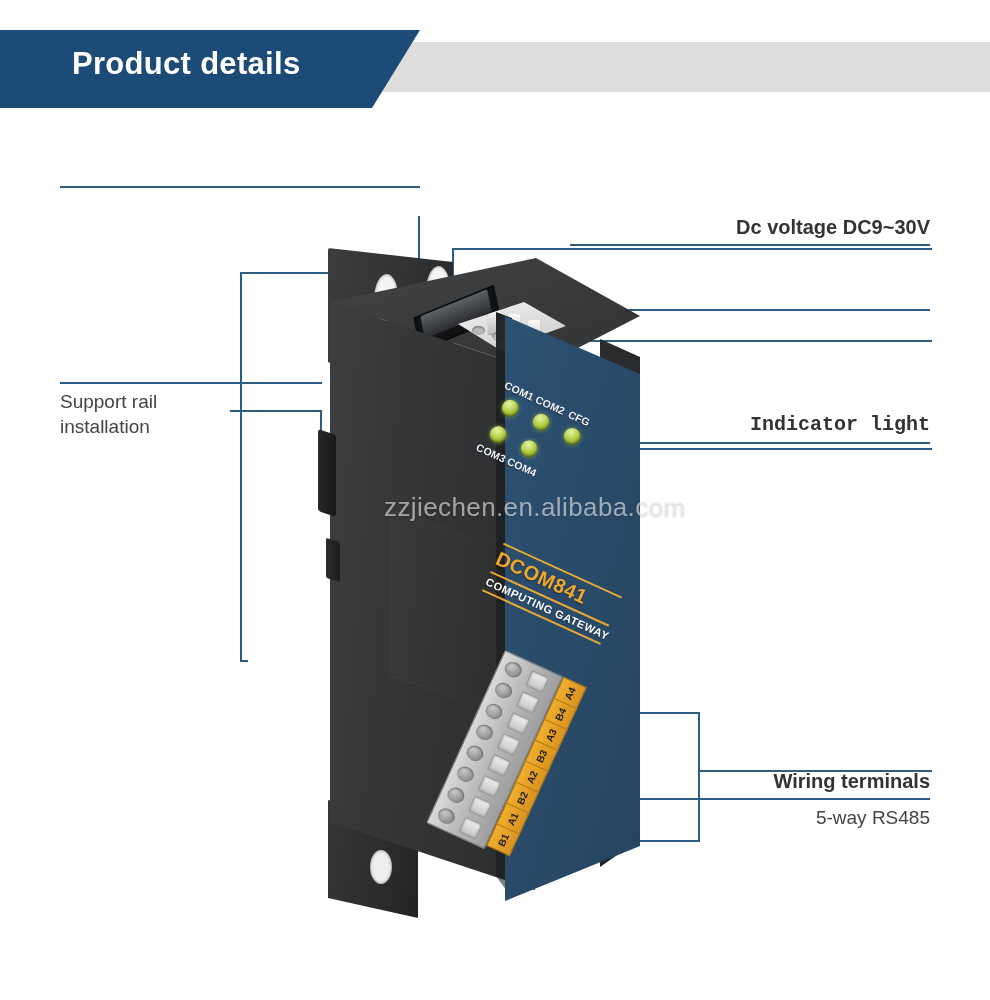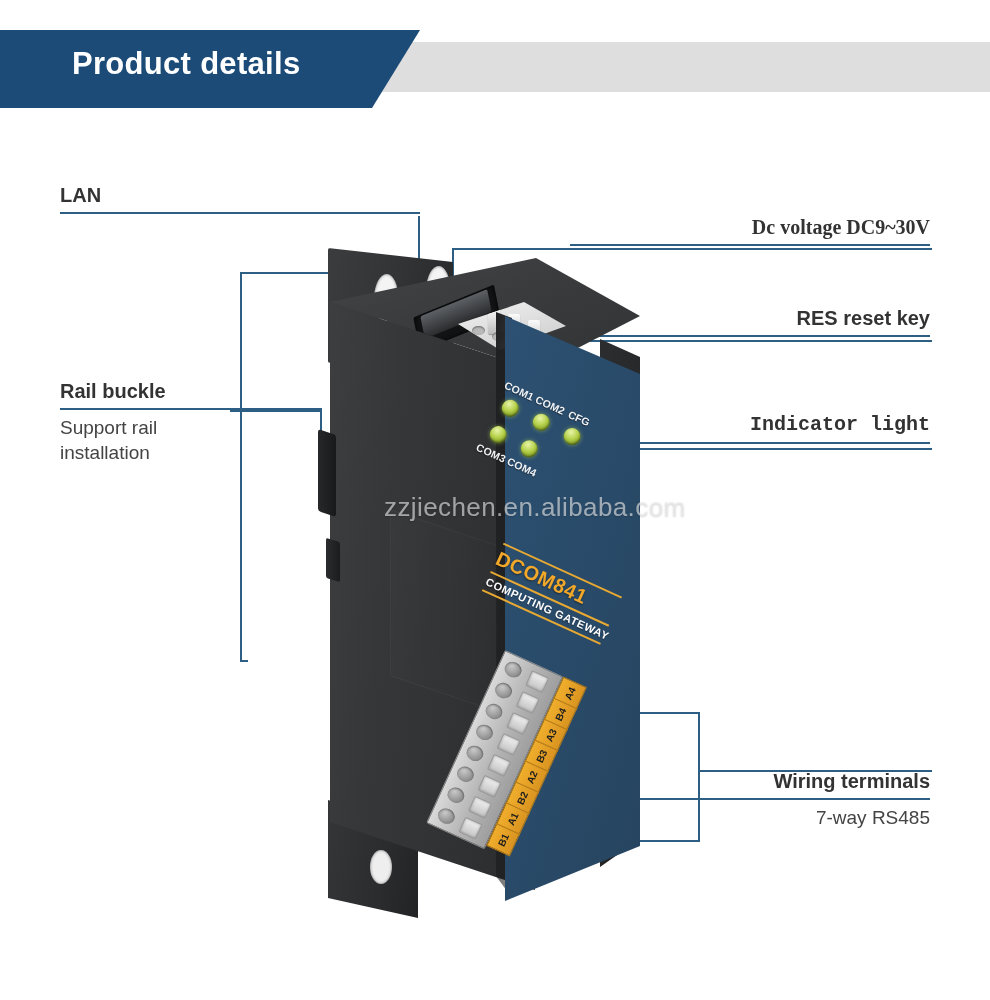--- a/index.html
+++ b/index.html
@@ -209,7 +209,6 @@
   <div class="hdr-title">Product details</div>
 
   <div class="cal left" style="left:60px;top:182px;width:360px;">
-    <div class="t1">LAN</div>
     <div class="rule"></div>
   </div>
 

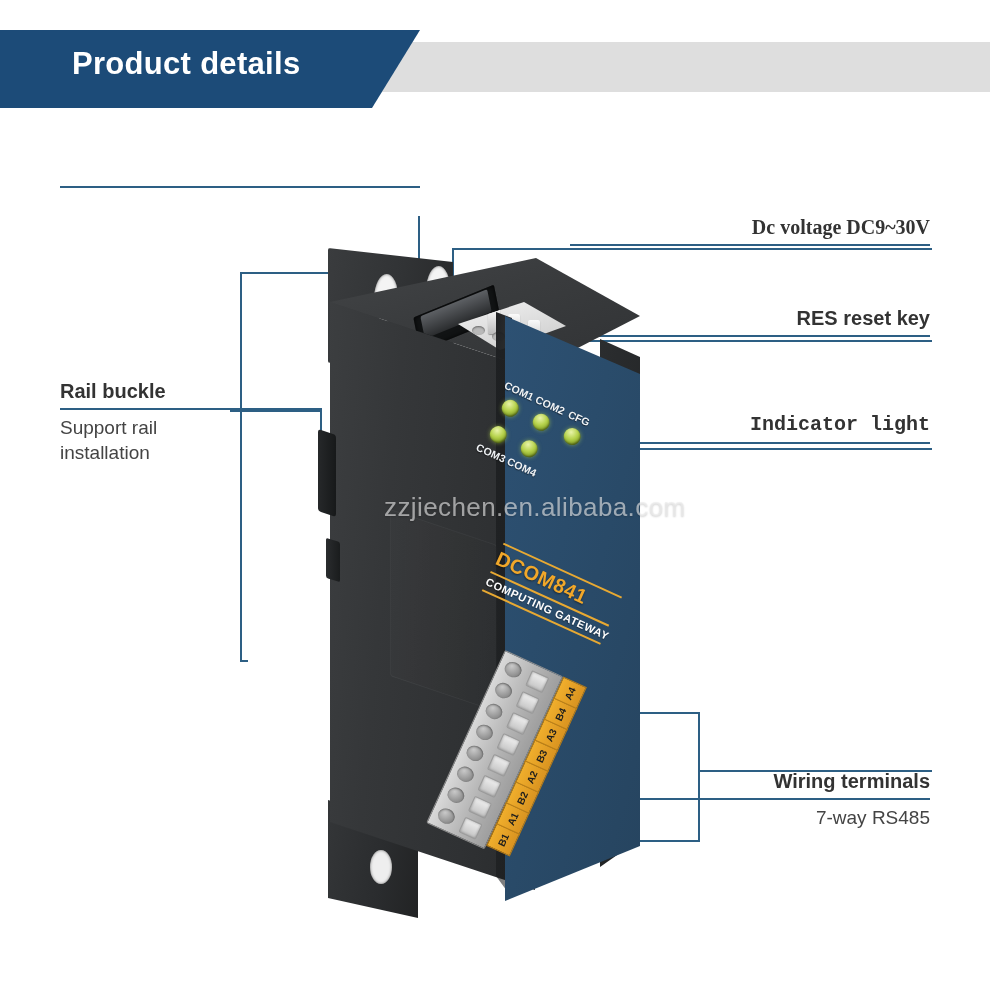--- a/index.html
+++ b/index.html
@@ -228,7 +228,7 @@
   <div class="ln lnv" style="left:320px;top:410px;height:62px;"></div>
 
 
-  <div class="cal right" style="left:570px;top:214px;width:360px;font-family:Liberation Serif, serif;">
+  <div class="cal right" style="left:570px;top:214px;width:360px;">
     <div class="t1">Dc voltage DC9~30V</div>
     <div class="rule"></div>
   </div>

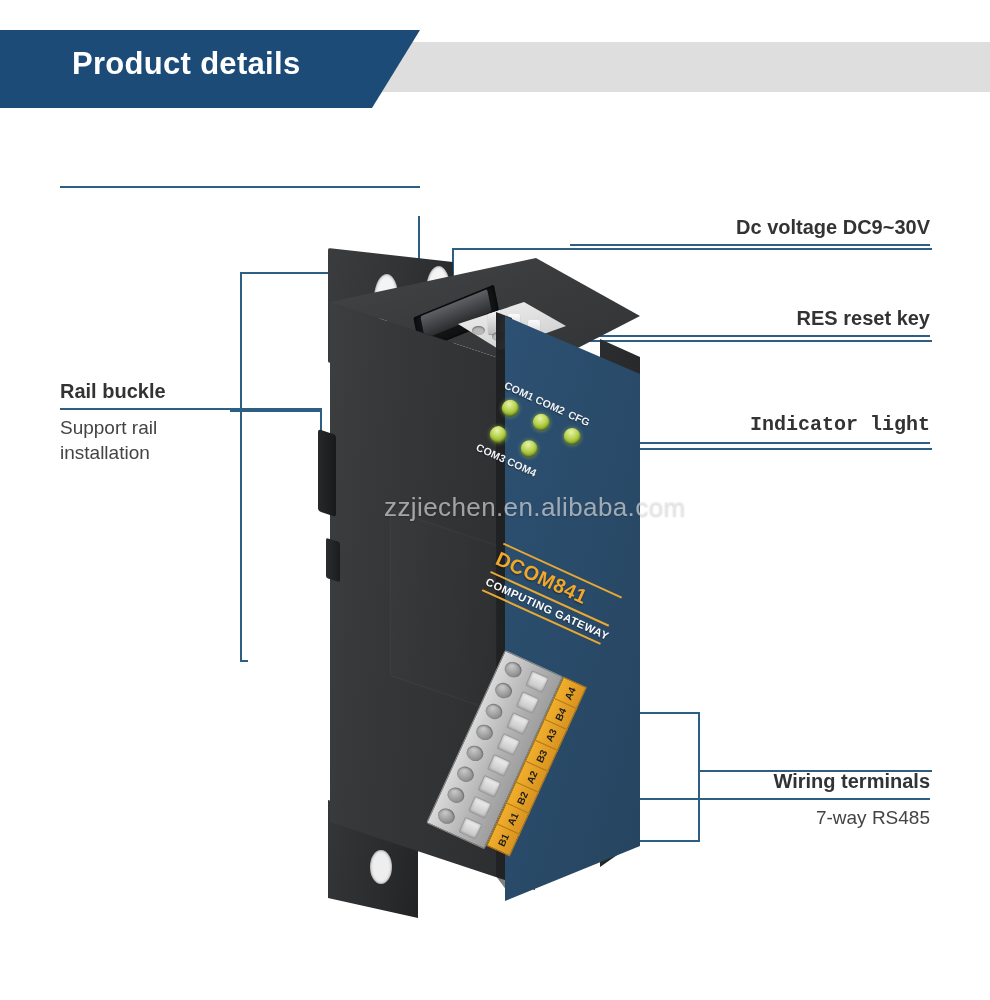--- a/index.html
+++ b/index.html
@@ -237,7 +237,6 @@
   <div class="ln lnv" style="left:452px;top:248px;height:78px;"></div>
 
   <div class="cal right" style="left:570px;top:305px;width:360px;">
-    <div class="t1">RES reset key</div>
     <div class="rule"></div>
   </div>
   <div class="ln lnh" style="left:500px;top:340px;width:432px;"></div>

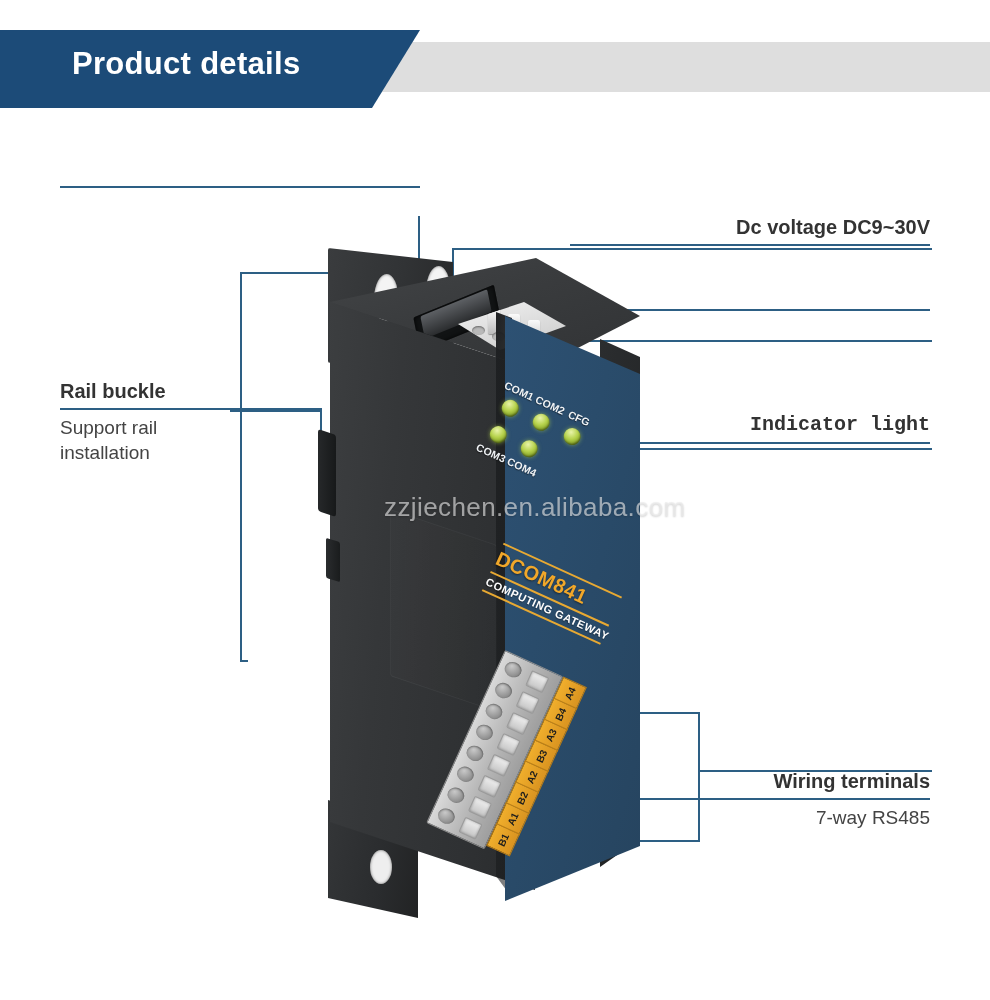--- a/index.html
+++ b/index.html
@@ -218,7 +218,6 @@
   <div class="ln lnh" style="left:240px;top:660px;width:8px;"></div>
 
   <div class="cal left" style="left:60px;top:378px;width:262px;">
-    <div class="t1">Rail buckle</div>
     <div class="rule"></div>
     <div class="t2" style="white-space:pre-line;">Support rail
 installation</div>

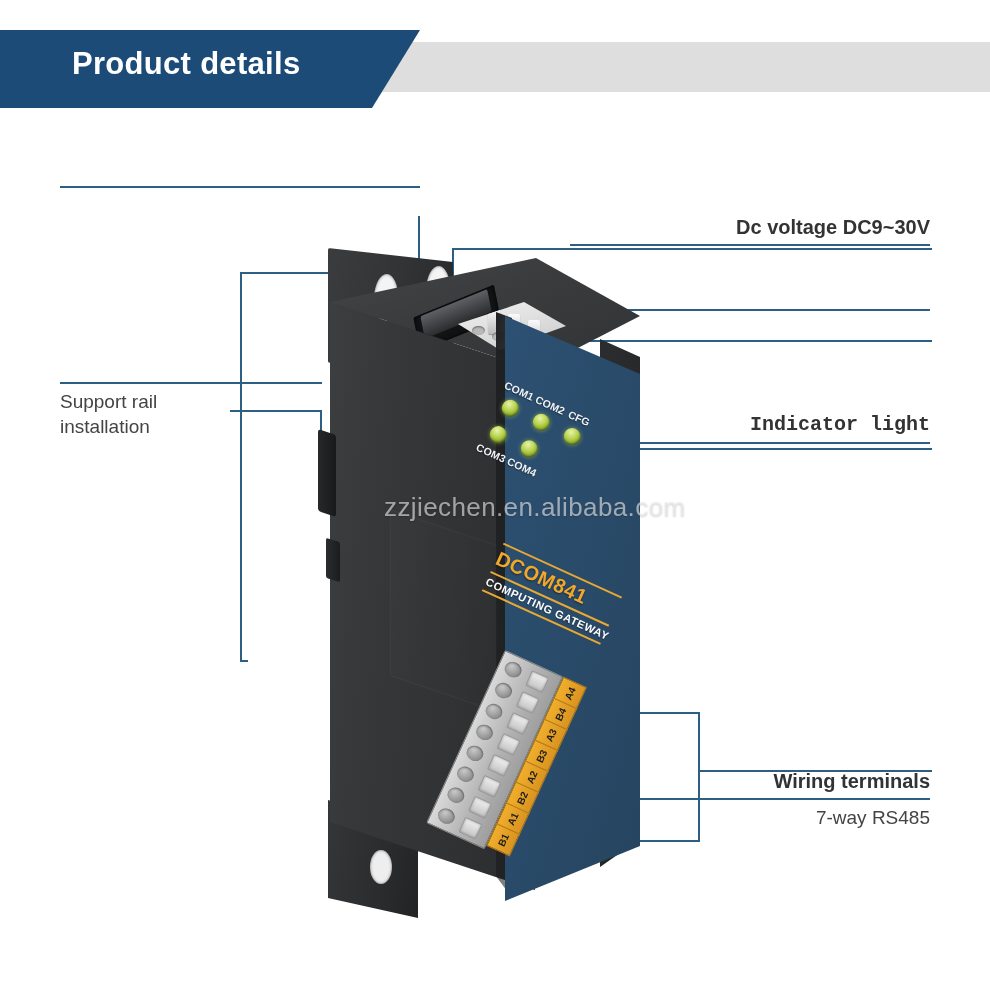--- a/index.html
+++ b/index.html
@@ -250,7 +250,7 @@
   <div class="cal right" style="left:570px;top:735px;width:360px;margin-top:33px;">
     <div class="t1">Wiring terminals</div>
     <div class="rule"></div>
-    <div class="t2">7-way RS485</div>
+    <div class="t2">5-way RS485</div>
   </div>
 
   <div class="ln lnh" style="left:580px;top:712px;width:120px;"></div>

